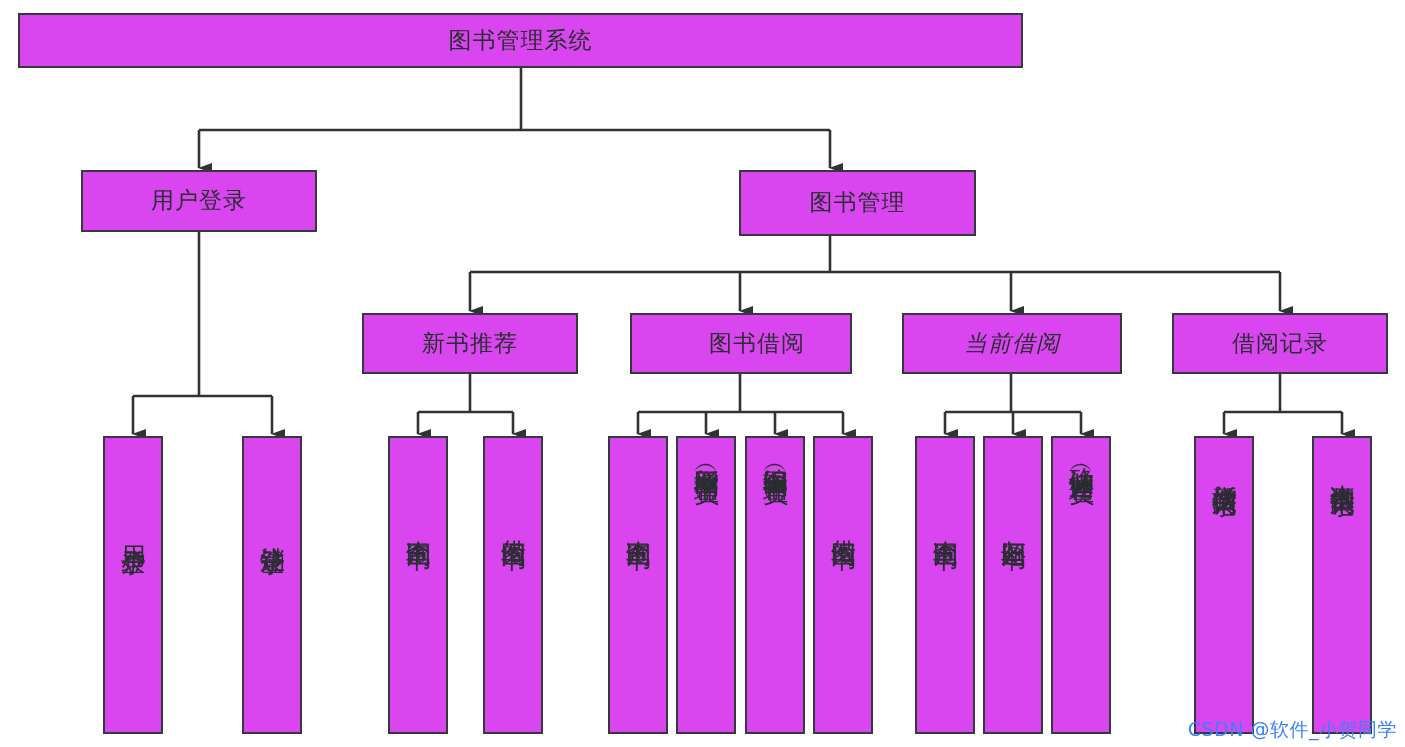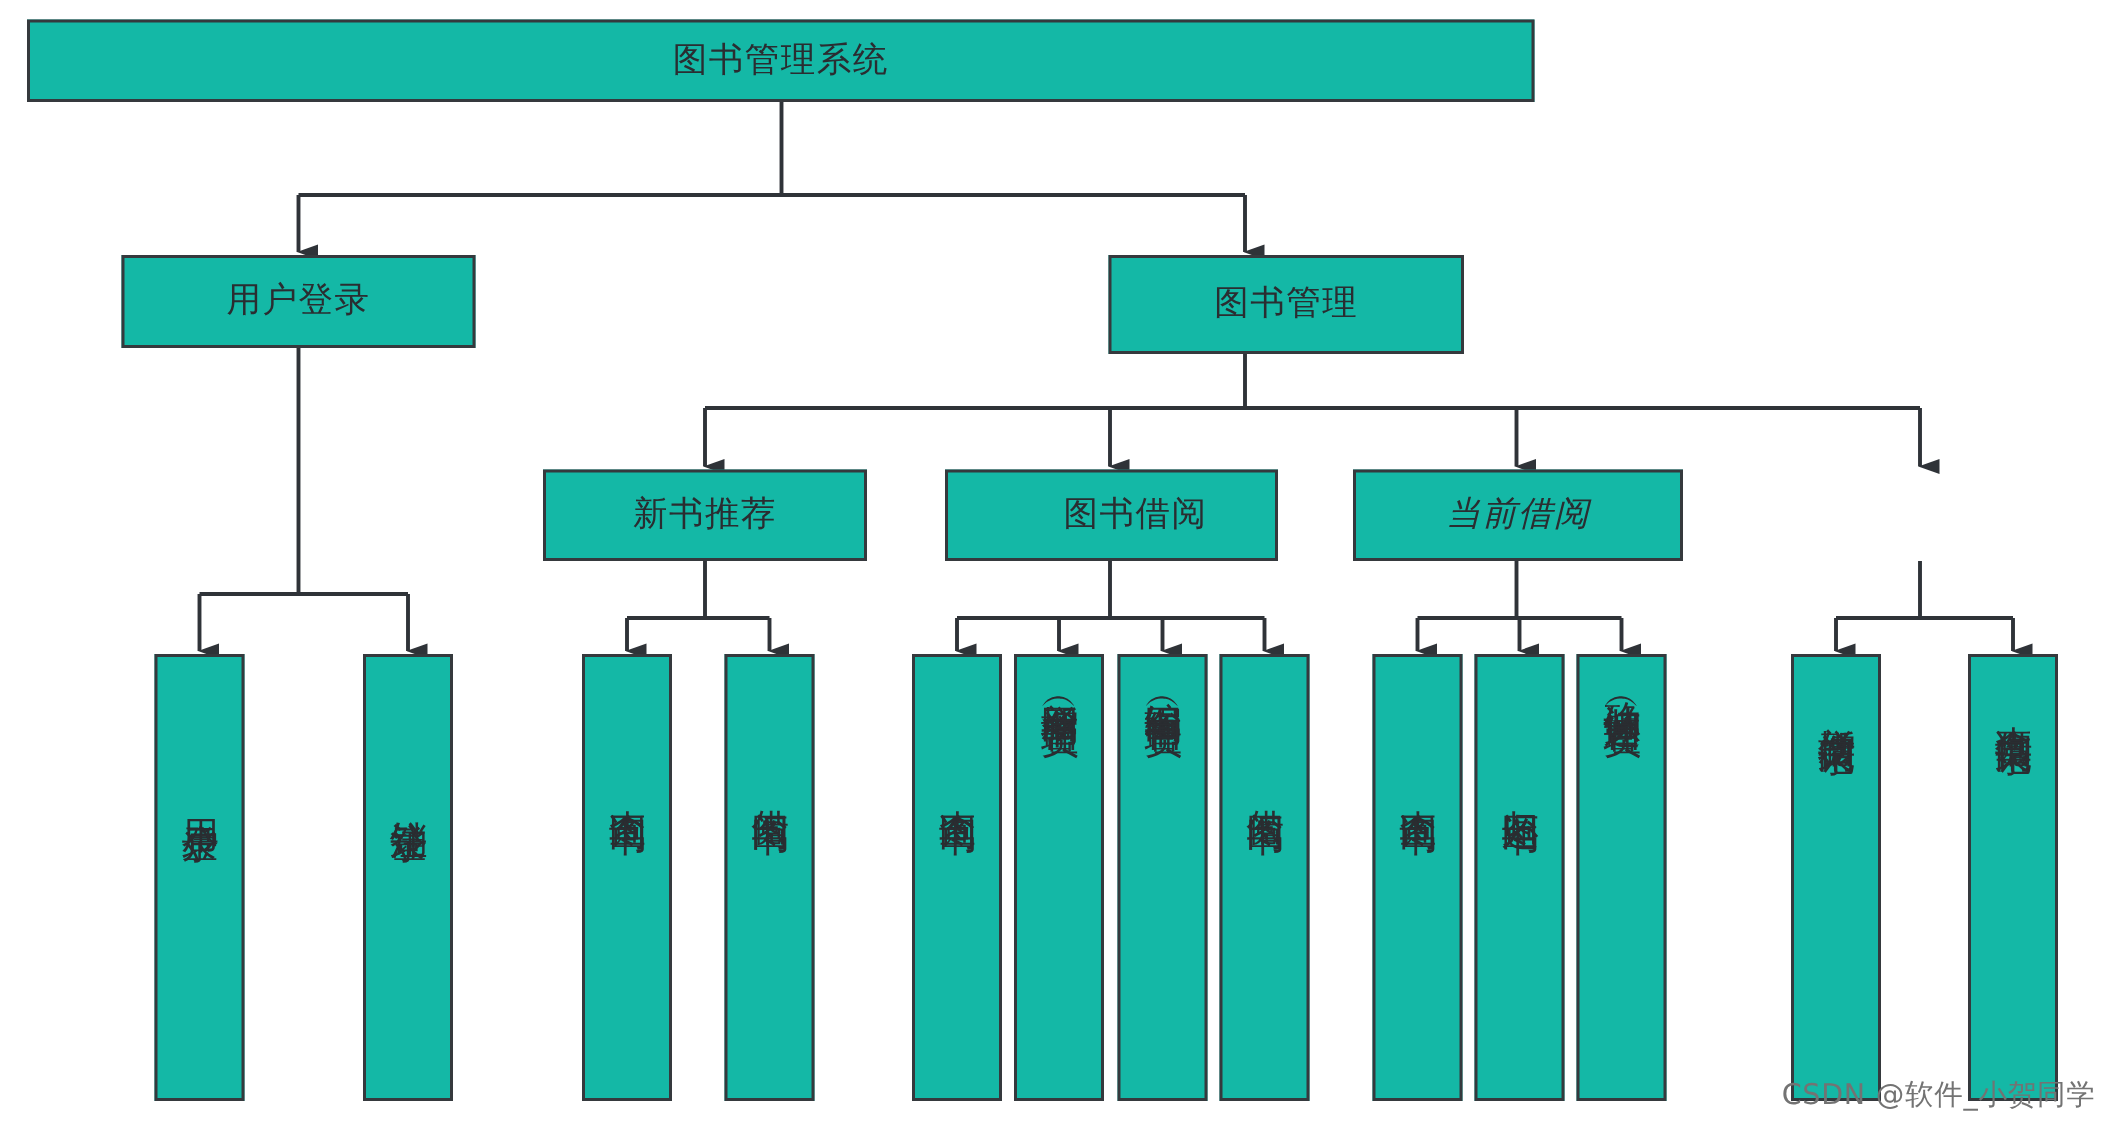--- a/index.html
+++ b/index.html
@@ -27,7 +27,7 @@
   .node {
     position: absolute;
     box-sizing: border-box;
-    background: #14b8a6;
+    background: #d946ef;
     border: 2.5px solid #35393d;
     display: flex;
     align-items: center;

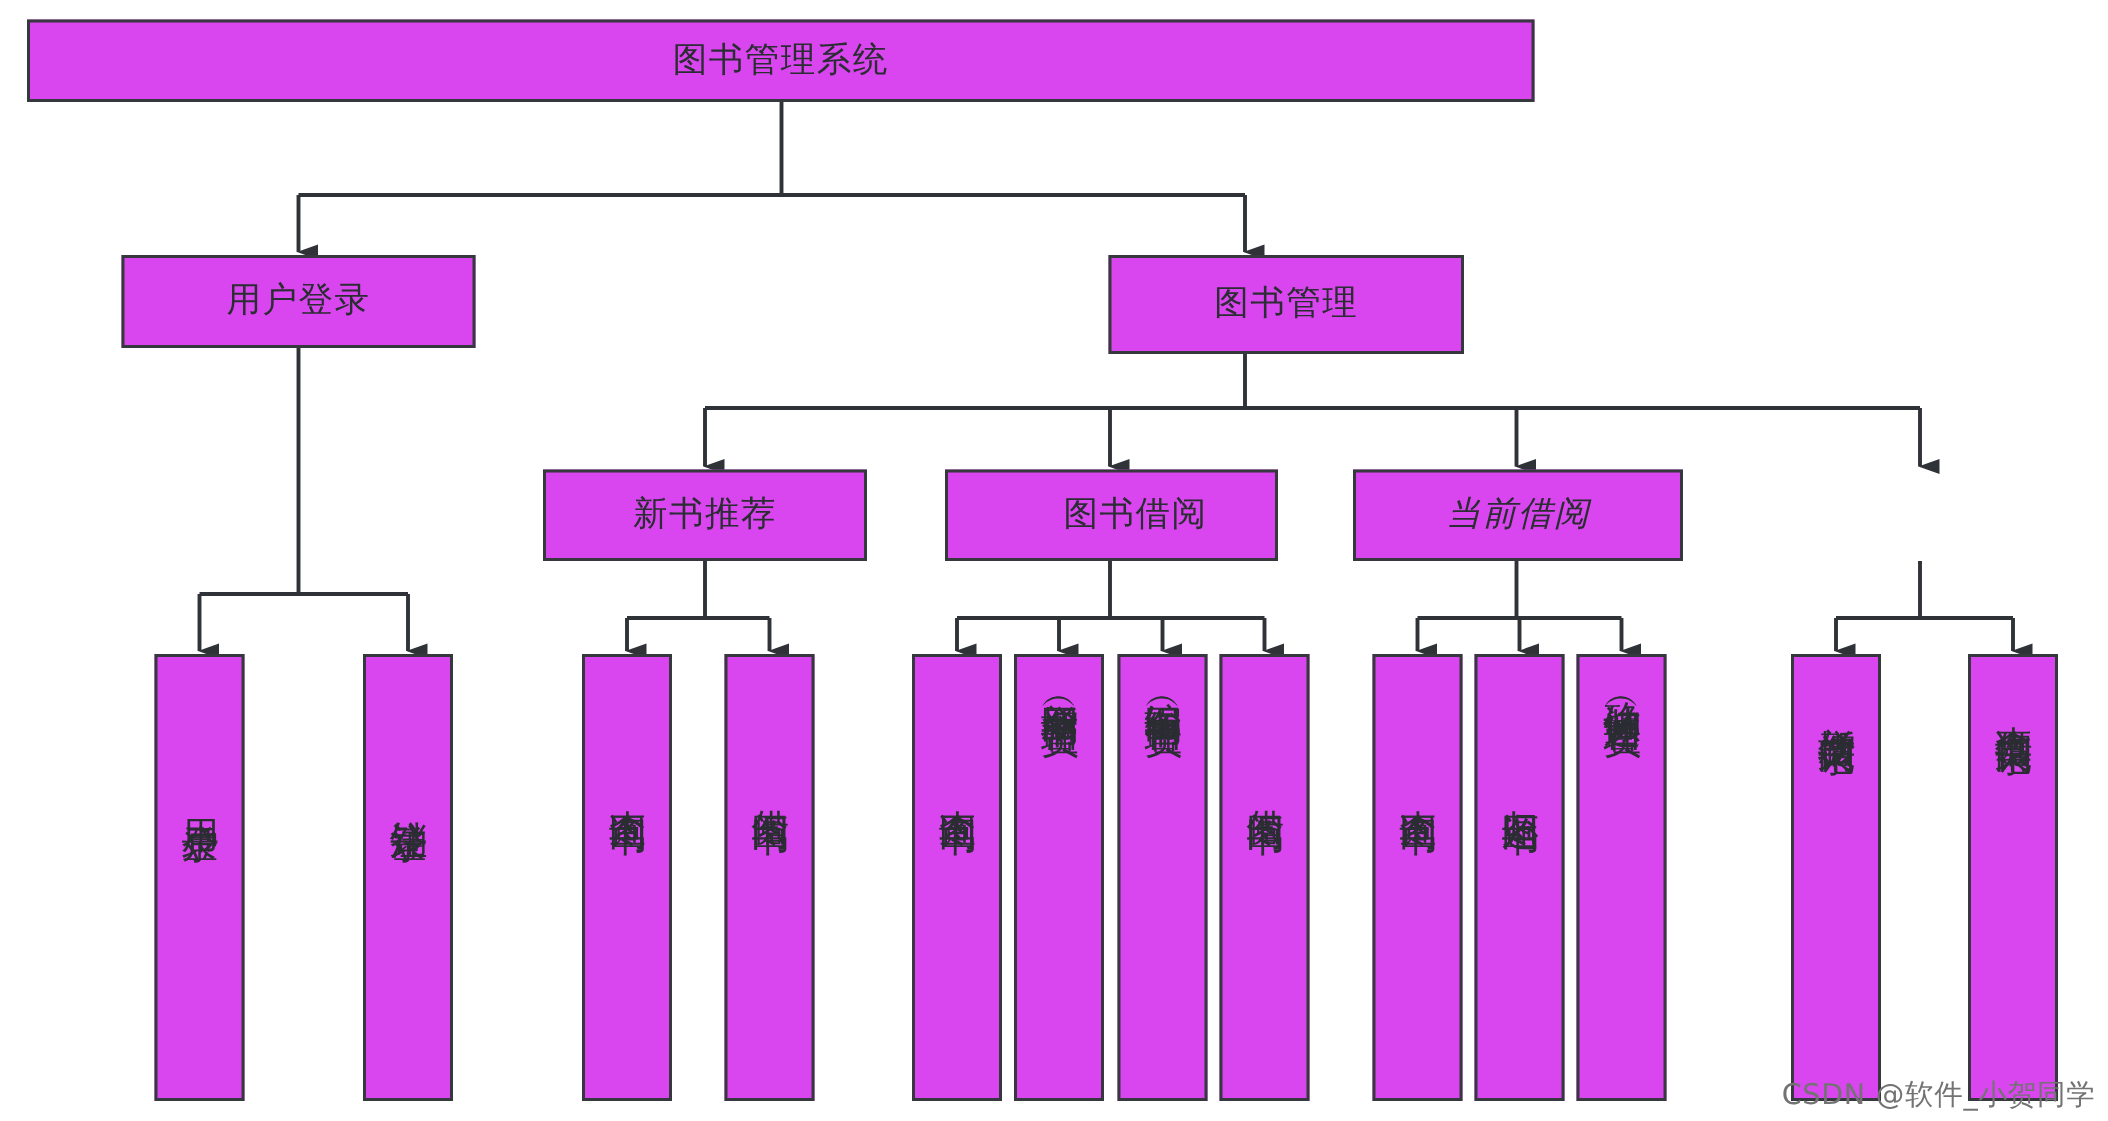--- a/index.html
+++ b/index.html
@@ -154,6 +154,9 @@
   <div class="node horiz" style="left:902px; top:313px; width:220px; height:61px;font-style:italic;">
     <span>当前借阅</span>
   </div>
+  <div class="node horiz" style="left:1172px; top:313px; width:216px; height:61px;">
+    <span>借阅记录</span>
+  </div>
 
   <div class="node vert mid" style="left:103px; top:436px; width:60px; height:298px;">
     <span class="vlabel">用户登录</span>

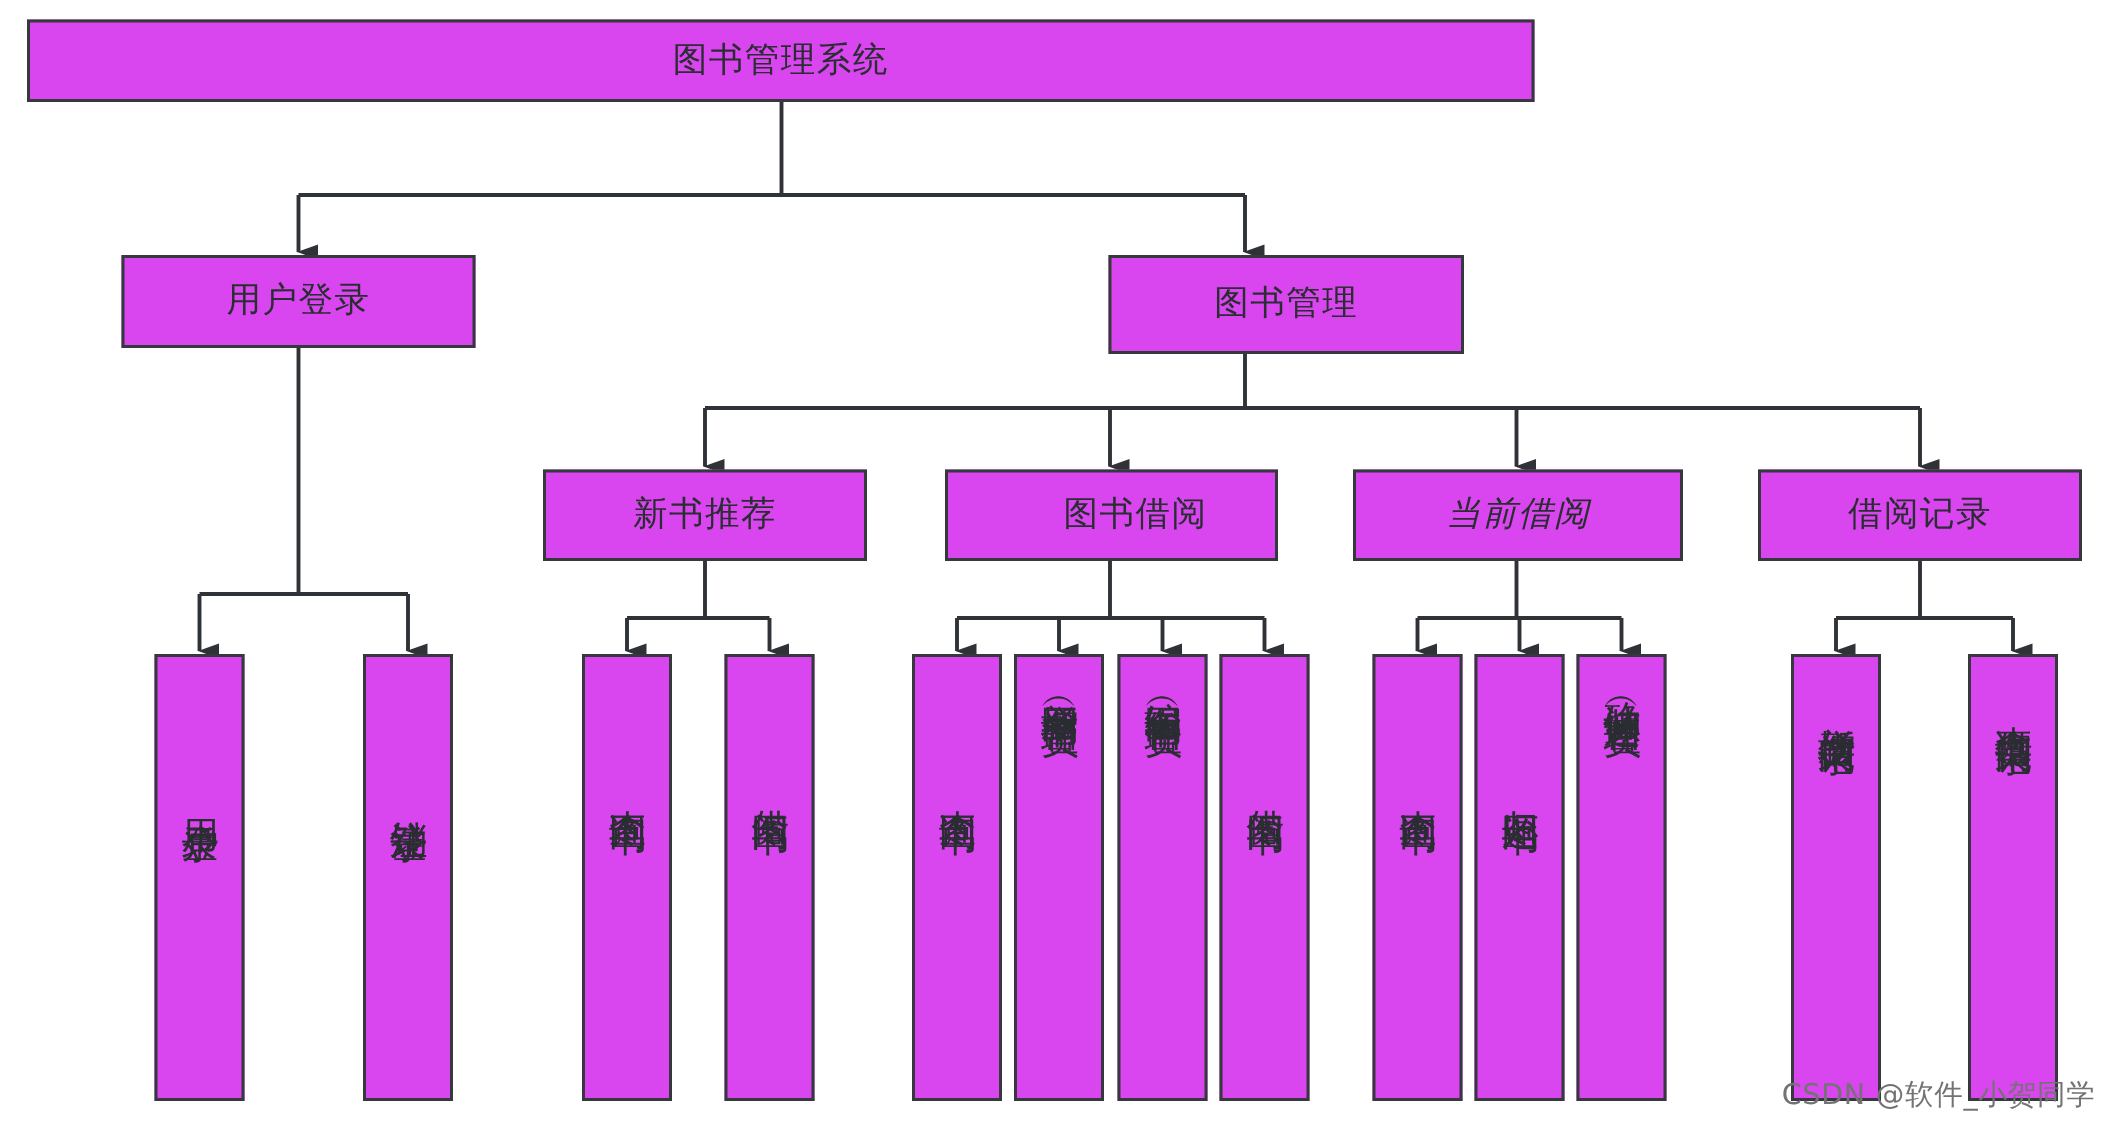--- a/index.html
+++ b/index.html
@@ -74,7 +74,7 @@
     right: 8px;
     bottom: 4px;
     font-size: 19px;
-    color: #737373;
+    color: #3b82f6;
     letter-spacing: 0.5px;
     white-space: nowrap;
   }

